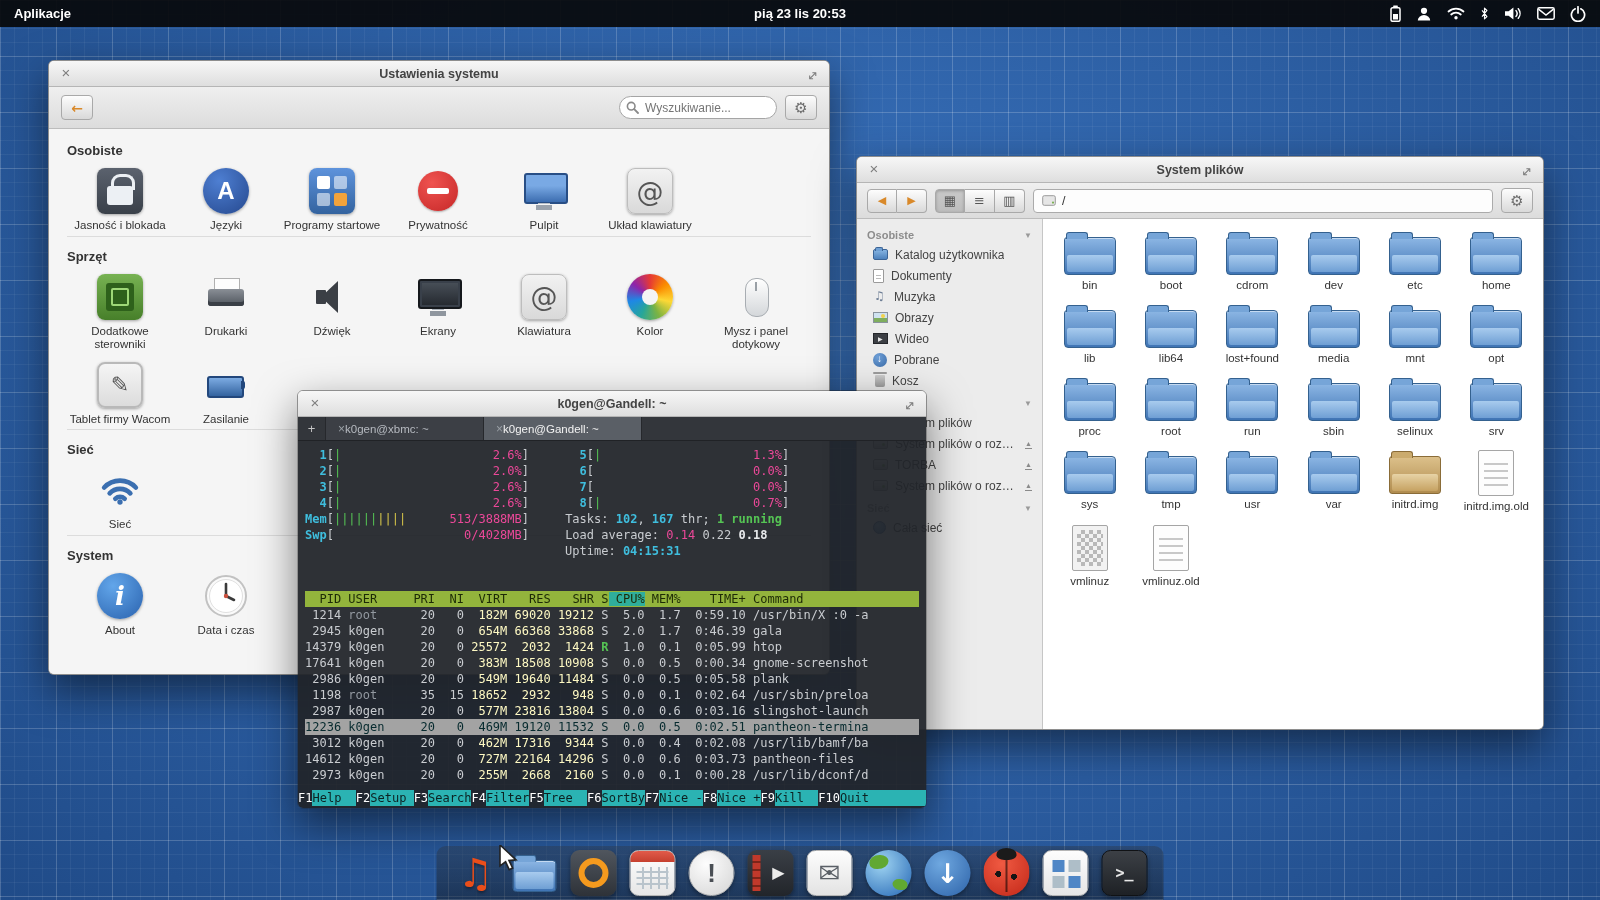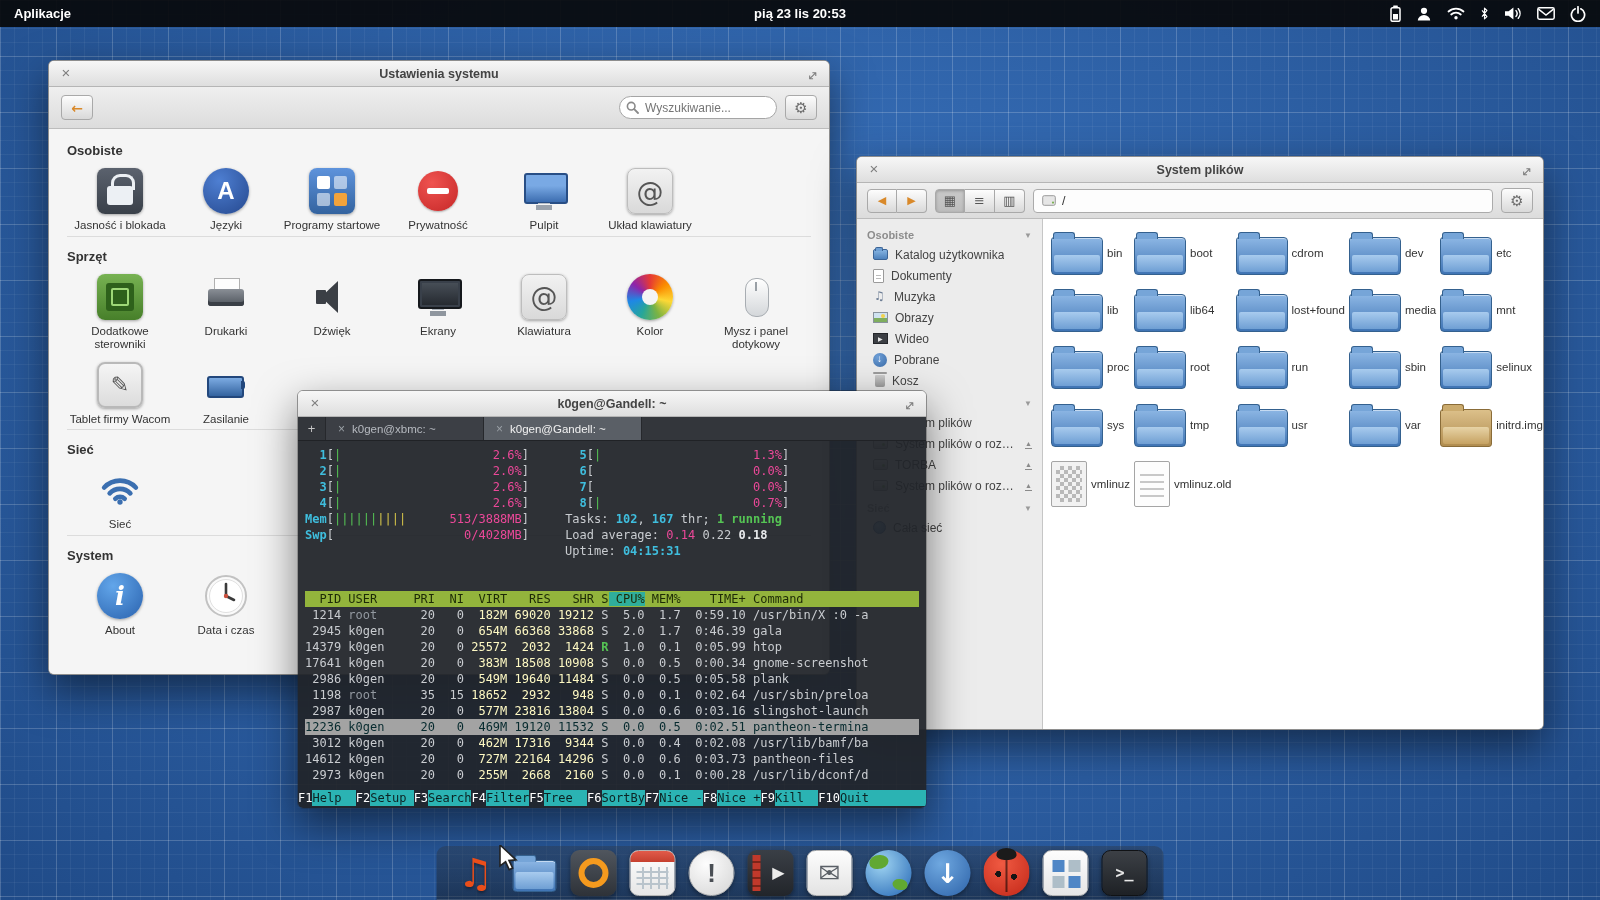--- a/index.html
+++ b/index.html
@@ -112,7 +112,7 @@
 .eject::before{content:"▲"}
 .fmain{flex:1;background:#fff;overflow:hidden;padding:12px 8px}
 .fgrid{display:grid;grid-template-columns:repeat(6,1fr);row-gap:13px;column-gap:4px}
-.fcell{display:flex;flex-direction:row;align-items:center;gap:4px;font-size:11.5px;color:#333;cursor:default}
+.fcell{display:flex;flex-direction:column;align-items:center;gap:4px;font-size:11.5px;color:#333;cursor:default}
 
 .bigicon{position:relative;display:inline-block}
 .e-folder{width:52px;height:38px;background:linear-gradient(#8cb6e4,#3f74b4);border:1px solid #34618f;border-radius:3px 4px 4px 4px;box-shadow:inset 0 1px 0 rgba(255,255,255,.5);margin-top:6px}

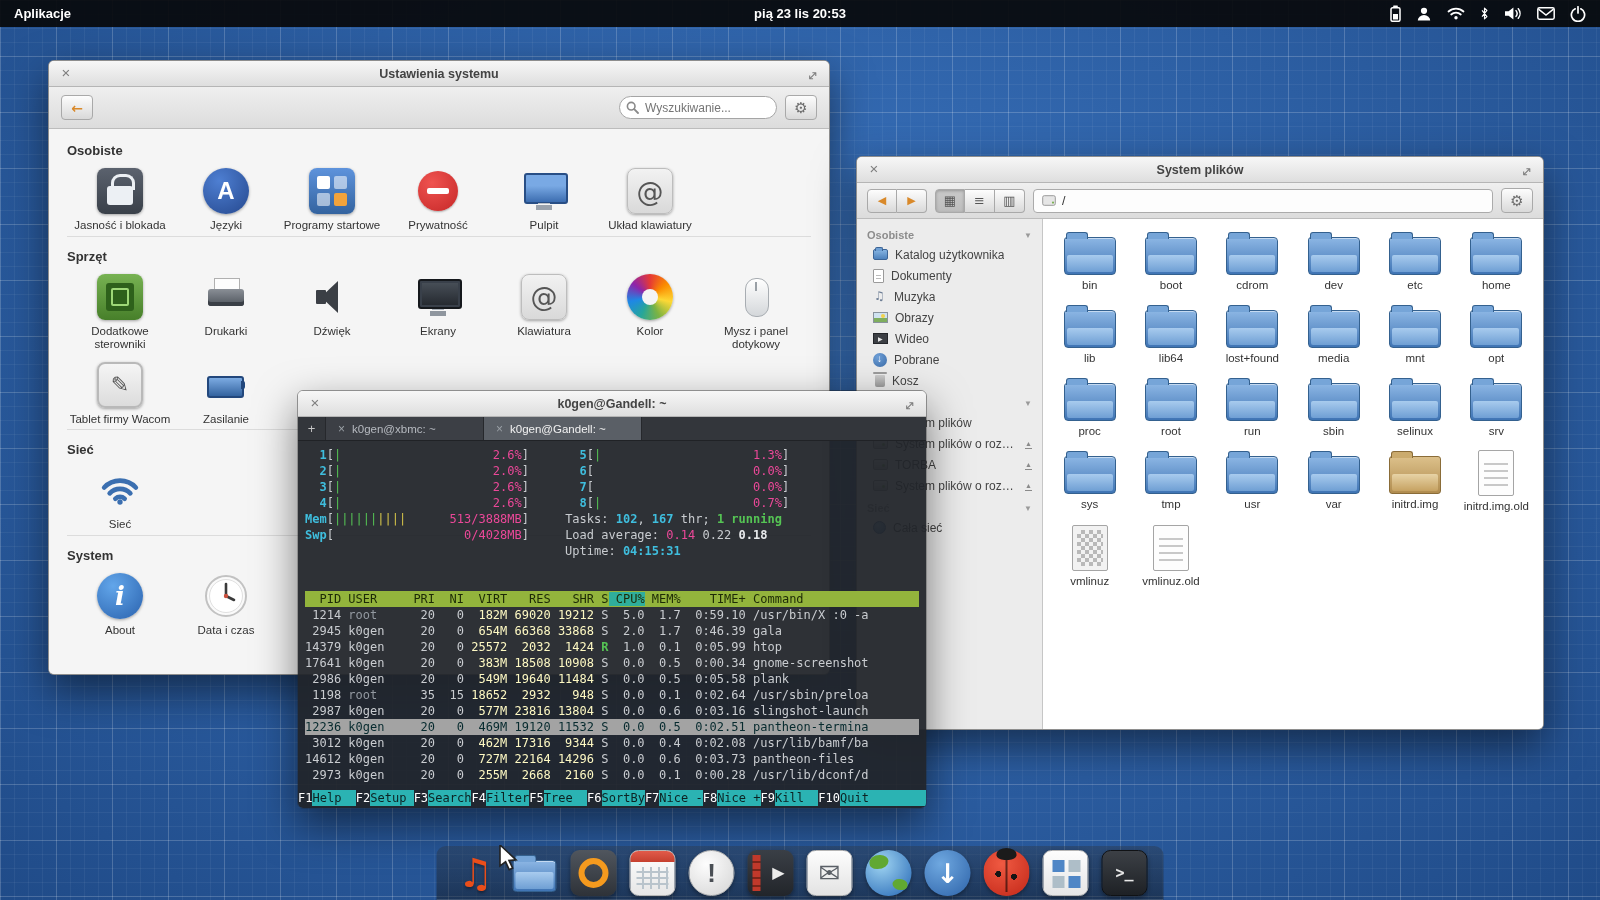--- a/index.html
+++ b/index.html
@@ -149,7 +149,7 @@
 .term-tabs{height:24px;background:#33363b;display:flex;align-items:stretch;border-bottom:1px solid #202226}
 .tplus{width:28px;display:flex;align-items:center;justify-content:center;color:#c6c6c6;border-right:1px solid #26282c;font-size:13px}
 .tplus::before{content:"+"}
-.ttab{display:flex;align-items:center;gap:7px;padding:0 12px;font-size:11.5px;color:#b6bac0;background:#3c3f45;border-right:1px solid #26282c;min-width:158px}
+.ttab{display:flex;align-items:center;padding:0 12px;font-size:11.5px;color:#b6bac0;background:#3c3f45;border-right:1px solid #26282c;min-width:158px}
 .ttab.active{background:#5a5f66;color:#f2f2f2}
 .ttab-x{color:#9aa0a6;font-size:12px}
 .ttab-x::before{content:"×"}

